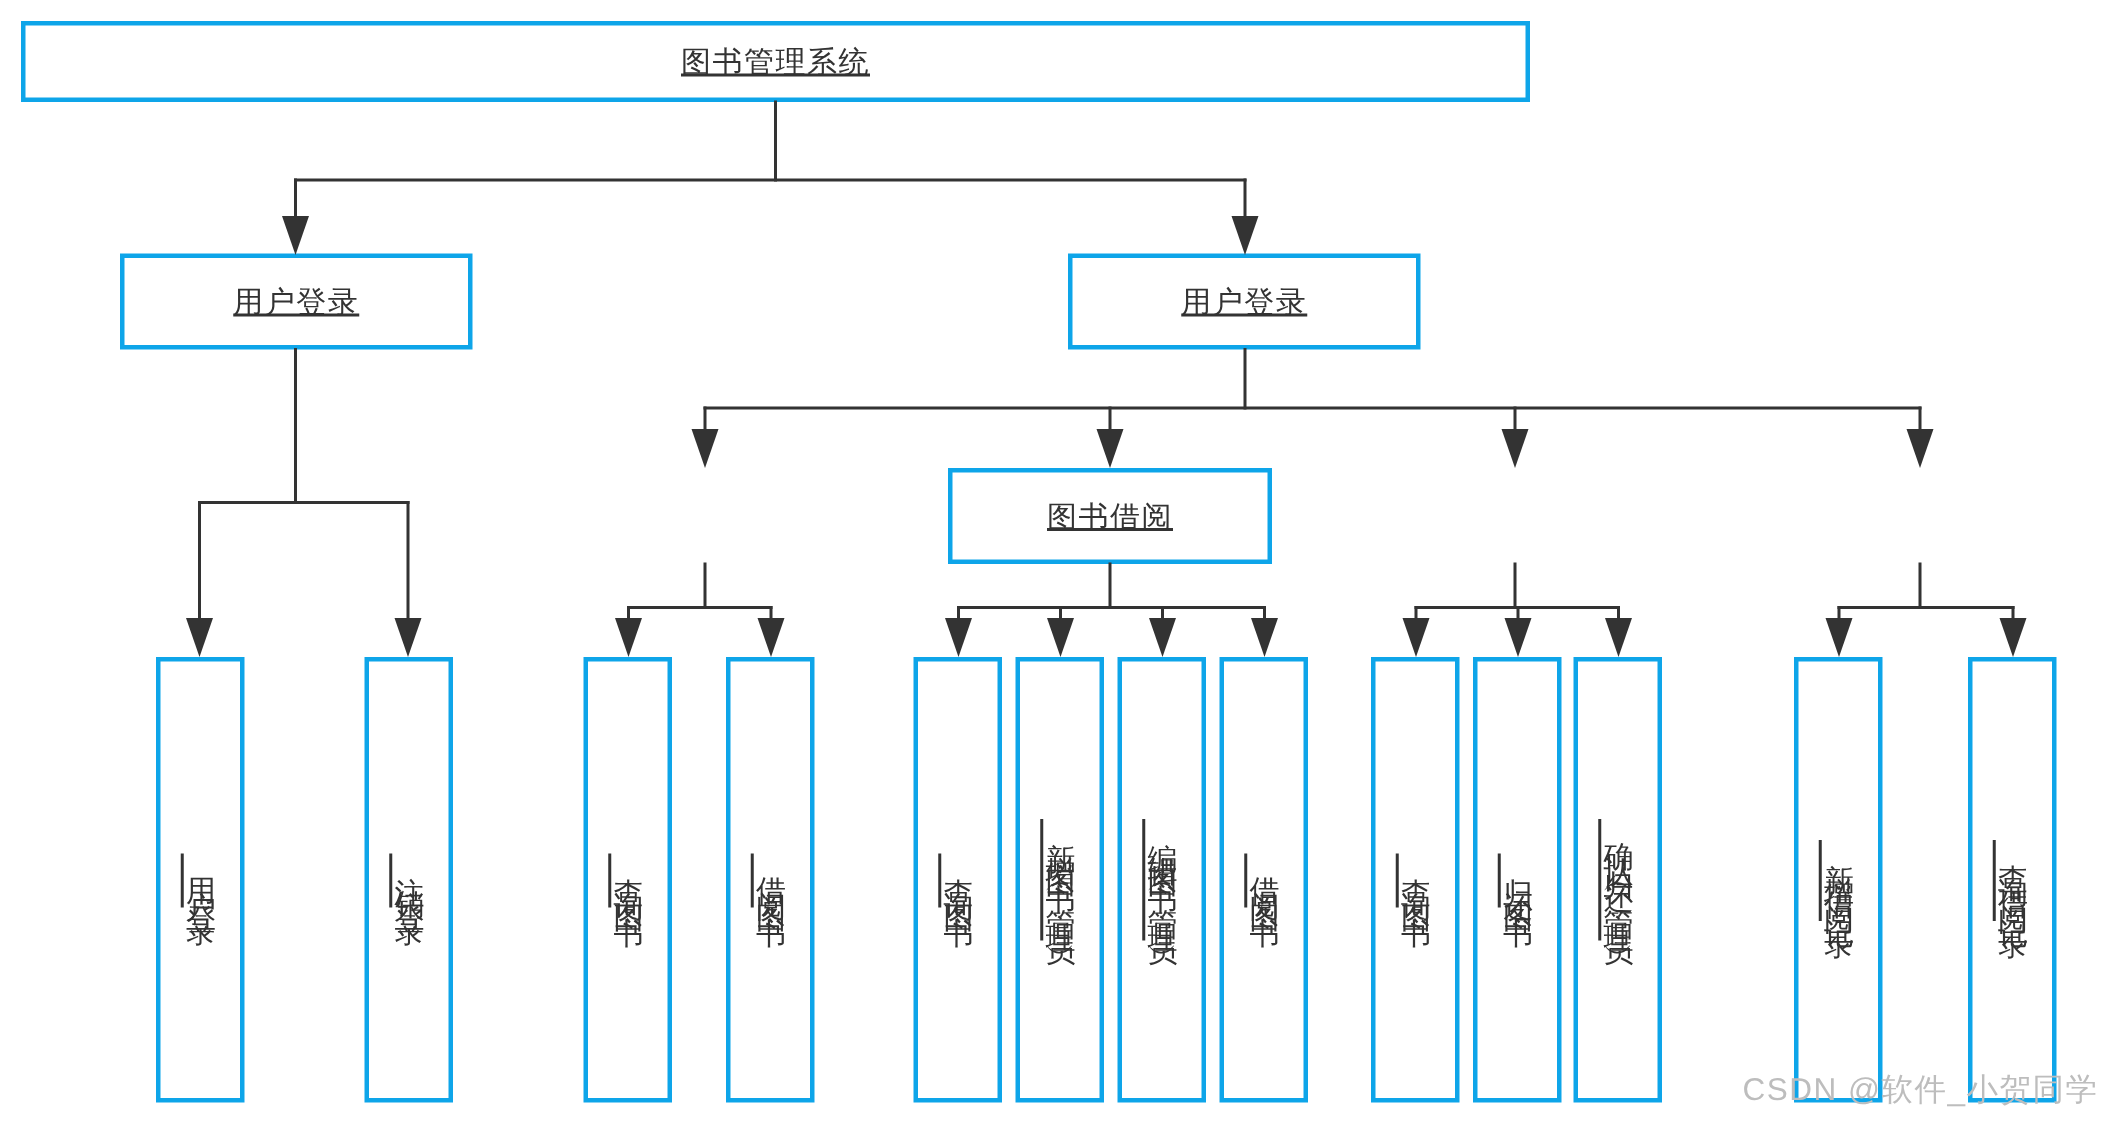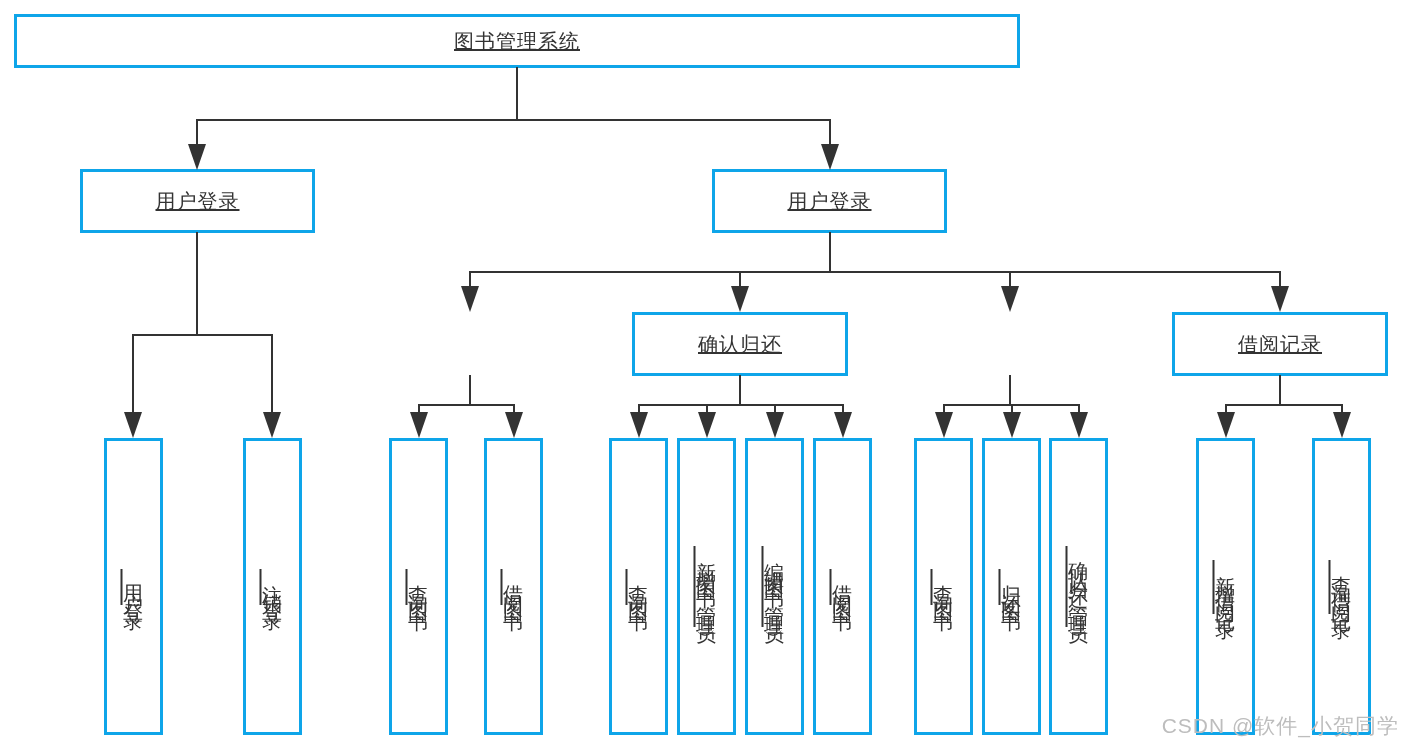--- a/index.html
+++ b/index.html
@@ -83,7 +83,7 @@
   </div>
 
   <div class="node" style="left:632px; top:312px; width:216px; height:64px;">
-    <span>确认归还</span>
+    <span>图书借阅</span>
   </div>
   <div class="node" style="left:1172px; top:312px; width:216px; height:64px;">
     <span>借阅记录</span>

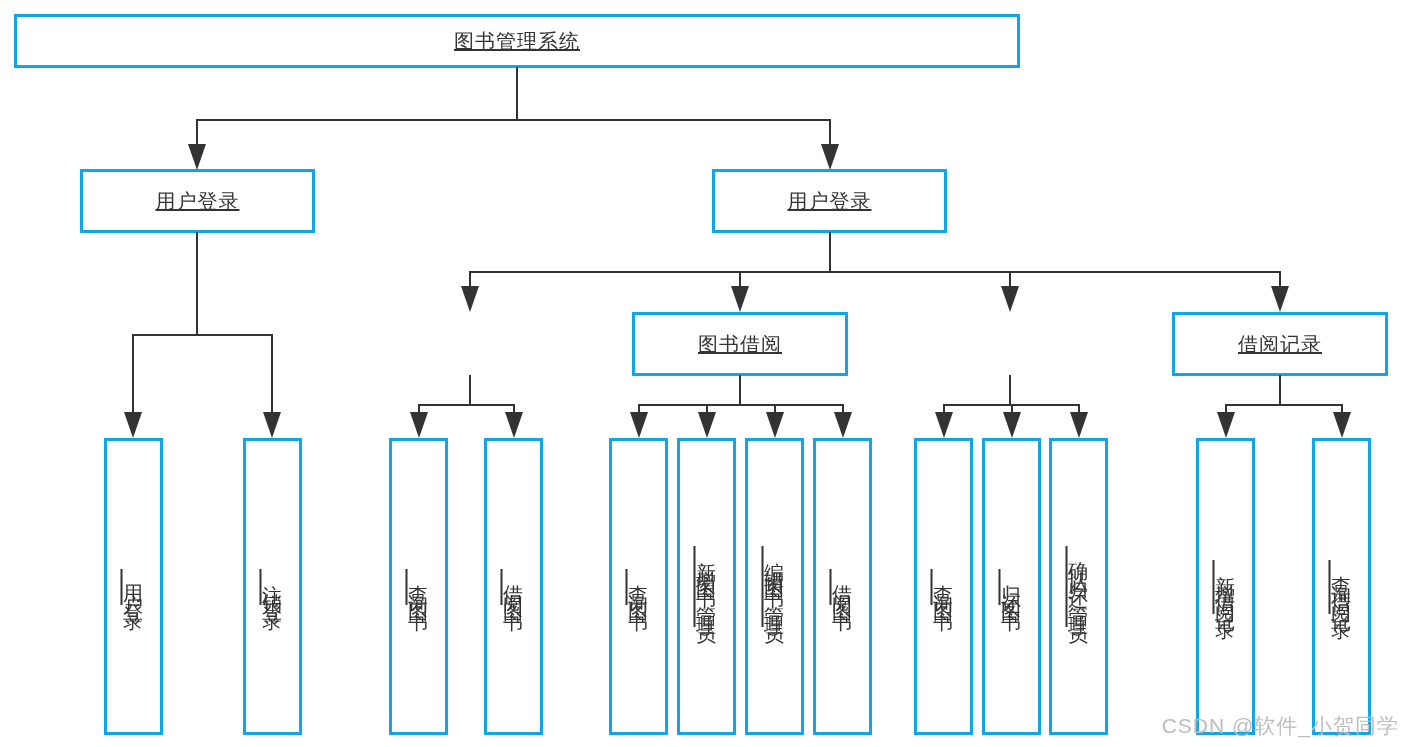--- a/index.html
+++ b/index.html
@@ -84,9 +84,6 @@
 
   <div class="node" style="left:632px; top:312px; width:216px; height:64px;">
     <span>图书借阅</span>
-  </div>
-  <div class="node" style="left:1172px; top:312px; width:216px; height:64px;">
-    <span>借阅记录</span>
   </div>
 
   <div class="node leaf" style="left:104px; top:438px; width:59px; height:297px;">

